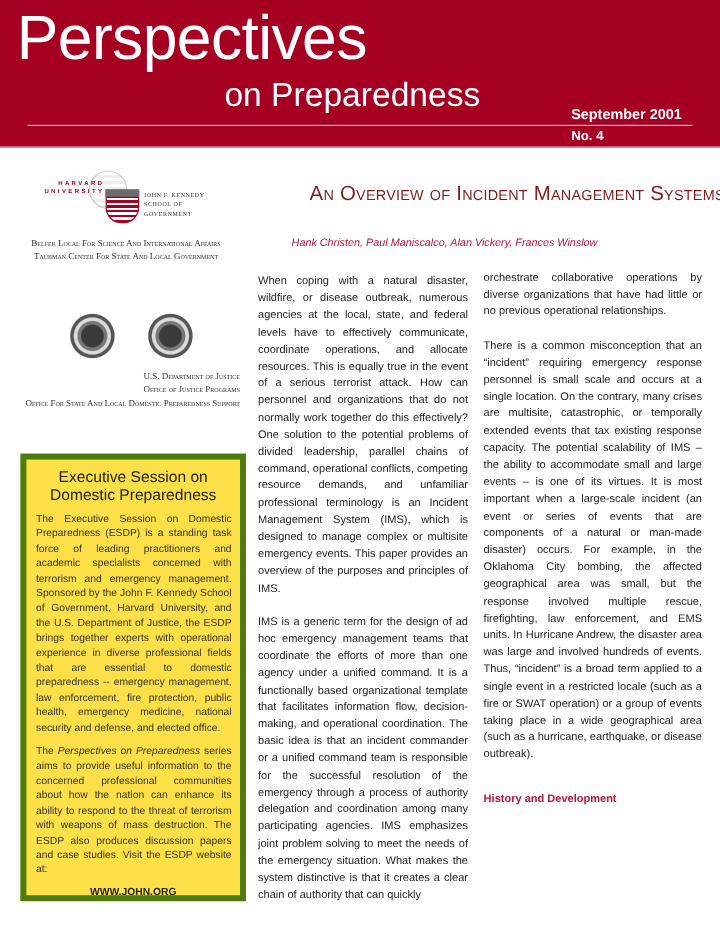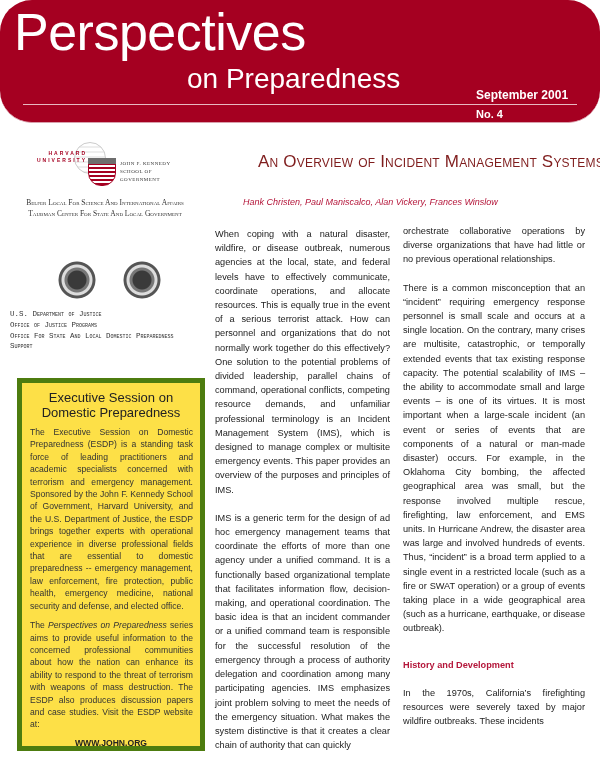--- a/index.html
+++ b/index.html
@@ -4,7 +4,7 @@
 <style>
   html, body { margin:0; padding:0; }
   body { width:600px; height:776px; background:#ffffff; position:relative; overflow:hidden; font-family:"Liberation Sans", sans-serif; color:#222; }
-  .masthead { position:absolute; left:0; top:0; width:600px; height:122px; background:#a50021; border-bottom:1px solid #d9a0ac;border-radius:32px; }
+  .masthead { position:absolute; left:0; top:0; width:600px; height:122px; background:#a50021; border-bottom:1px solid #d9a0ac; }
   .mast-title { position:absolute; left:14px; top:2px; font-size:52px; color:#fff; letter-spacing:-0.5px; line-height:60px; }
   .mast-sub { position:absolute; left:187px; top:62px; font-size:28px; color:#fff; line-height:34px; }
   .mast-rule { position:absolute; left:23px; top:104px; width:554px; height:1px; background:#e8b7c0; }

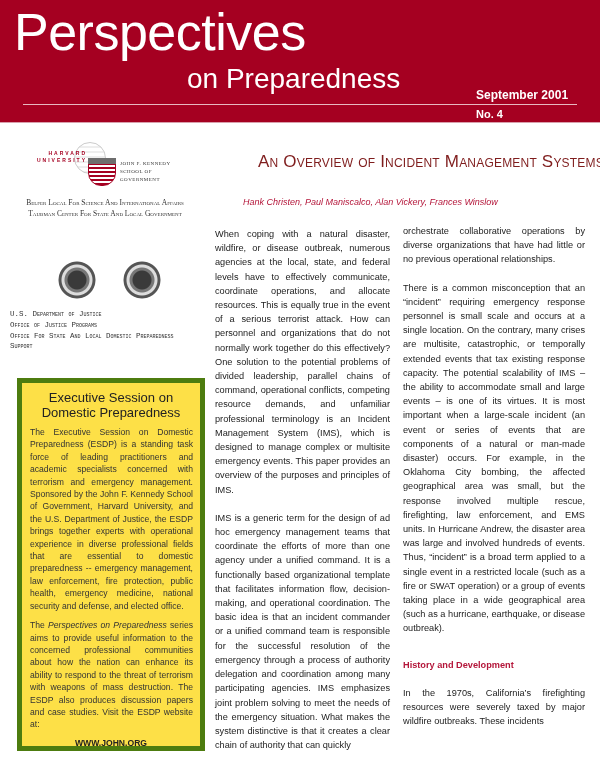--- a/index.html
+++ b/index.html
@@ -26,7 +26,7 @@
   .seal.s1 { left:3px; }
   .seal.s2 { left:68px; }
 
-  .doj { position:absolute; left:10px; top:309px; width:190px; text-align:left; font-family:Liberation Mono, monospace; font-size:7.5px; color:#333; font-variant:small-caps; line-height:10px; }
+  .doj { position:absolute; left:10px; top:309px; width:190px; text-align:right; font-family:Liberation Serif, serif; font-size:7.5px; color:#333; font-variant:small-caps; line-height:10px; }
   .doj p { margin:0 0 1px 0; }
 
   .esdp-box { position:absolute; left:17px; top:378px; width:178px; height:363px; background:#fde047; border:5px solid #4d7c0f; }

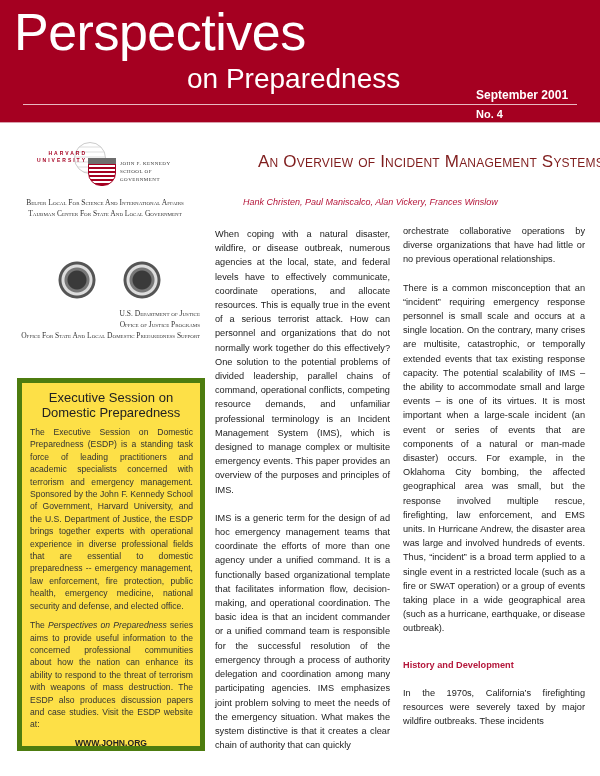--- a/index.html
+++ b/index.html
@@ -106,7 +106,6 @@
   <p>orchestrate collaborative operations by diverse organizations that have had little or no previous operational relationships.</p>
   <p>There is a common misconception that an “incident” requiring emergency response personnel is small scale and occurs at a single location. On the contrary, many crises are multisite, catastrophic, or temporally extended events that tax existing response capacity. The potential scalability of IMS – the ability to accommodate small and large events – is one of its virtues. It is most important when a large-scale incident (an event or series of events that are components of a natural or man-made disaster) occurs. For example, in the Oklahoma City bombing, the affected geographical area was small, but the response involved multiple rescue, firefighting, law enforcement, and EMS units. In Hurricane Andrew, the disaster area was large and involved hundreds of events. Thus, “incident” is a broad term applied to a single event in a restricted locale (such as a fire or SWAT operation) or a group of events taking place in a wide geographical area (such as a hurricane, earthquake, or disease outbreak).</p>
   <div class="section-head">History and Development</div>
-  <p>In the 1970s, California’s firefighting resources were severely taxed by major wildfire outbreaks. These incidents</p>
 </div>
 
 </body></html>

